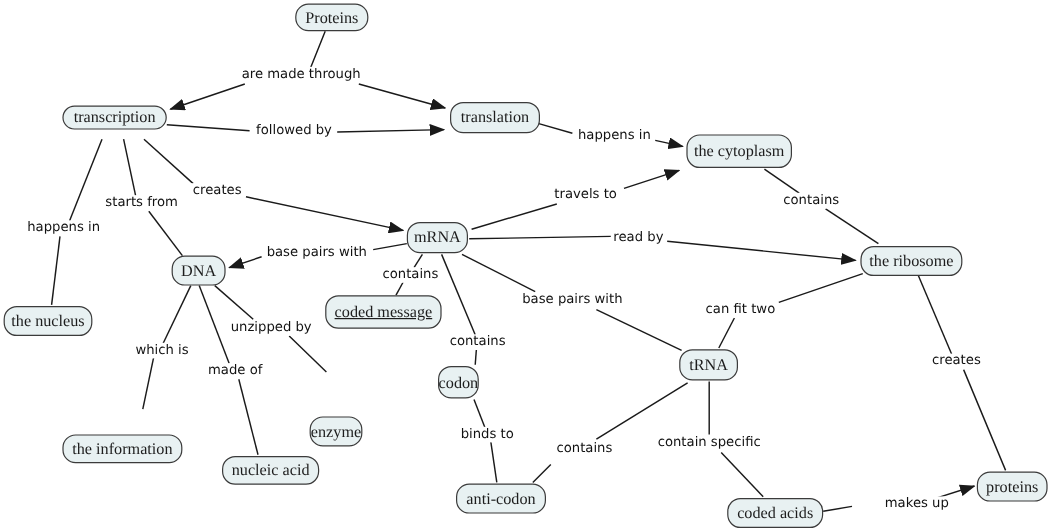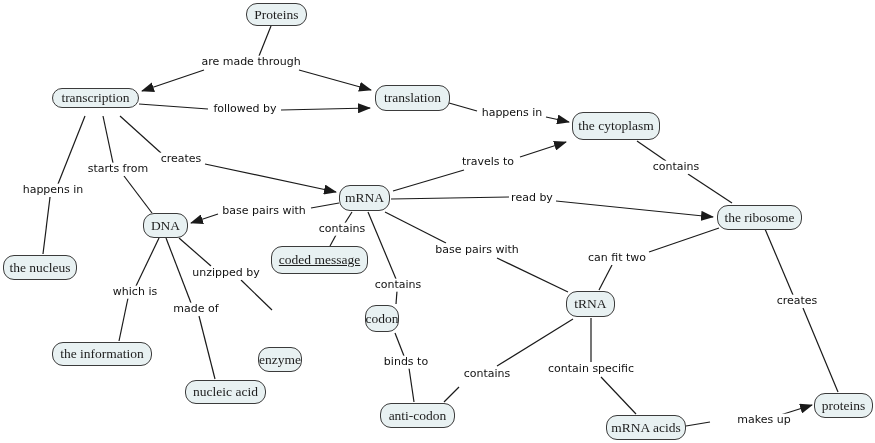--- a/index.html
+++ b/index.html
@@ -122,7 +122,7 @@
       <div class="node" style="left: 3px; top: 255px; width: 74px; height: 25px;">the nucleus</div>
       <div class="node" style="left: 271px; top: 246px; width: 97px; height: 28px; text-decoration: underline;">coded message</div>
       <div class="node" style="left: 717px; top: 205px; width: 85px; height: 25px;">the ribosome</div>
-      <div class="node" style="left: 52px; top: 342px; width: 100px; height: 24px;">the information</div>
+      <div class="node" style="left: 52px; top: 362px; width: 100px; height: 24px;">the information</div>
       <div class="node" style="left: 258px; top: 311px; width: 44px; height: 25px; margin-top: 36px;">enzyme</div>
       <div class="node" style="left: 185px; top: 380px; width: 81px; height: 24px;">nucleic acid</div>
       <div class="node" style="left: 365px; top: 305px; width: 34px; height: 27px;">codon</div>

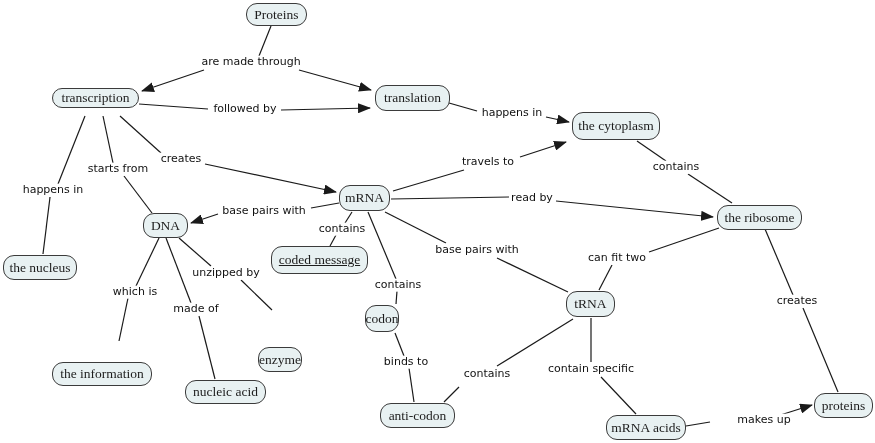--- a/index.html
+++ b/index.html
@@ -128,7 +128,7 @@
       <div class="node" style="left: 365px; top: 305px; width: 34px; height: 27px;">codon</div>
       <div class="node" style="left: 566px; top: 291px; width: 49px; height: 26px;">tRNA</div>
       <div class="node" style="left: 380px; top: 403px; width: 75px; height: 25px;">anti-codon</div>
-      <div class="node" style="left: 606px; top: 415px; width: 80px; height: 25px;">mRNA acids</div>
+      <div class="node" style="left: 606px; top: 415px; width: 80px; height: 25px;">coded acids</div>
       <div class="node" style="left: 814px; top: 393px; width: 59px; height: 25px;">proteins</div>
     </div>
 </div>

